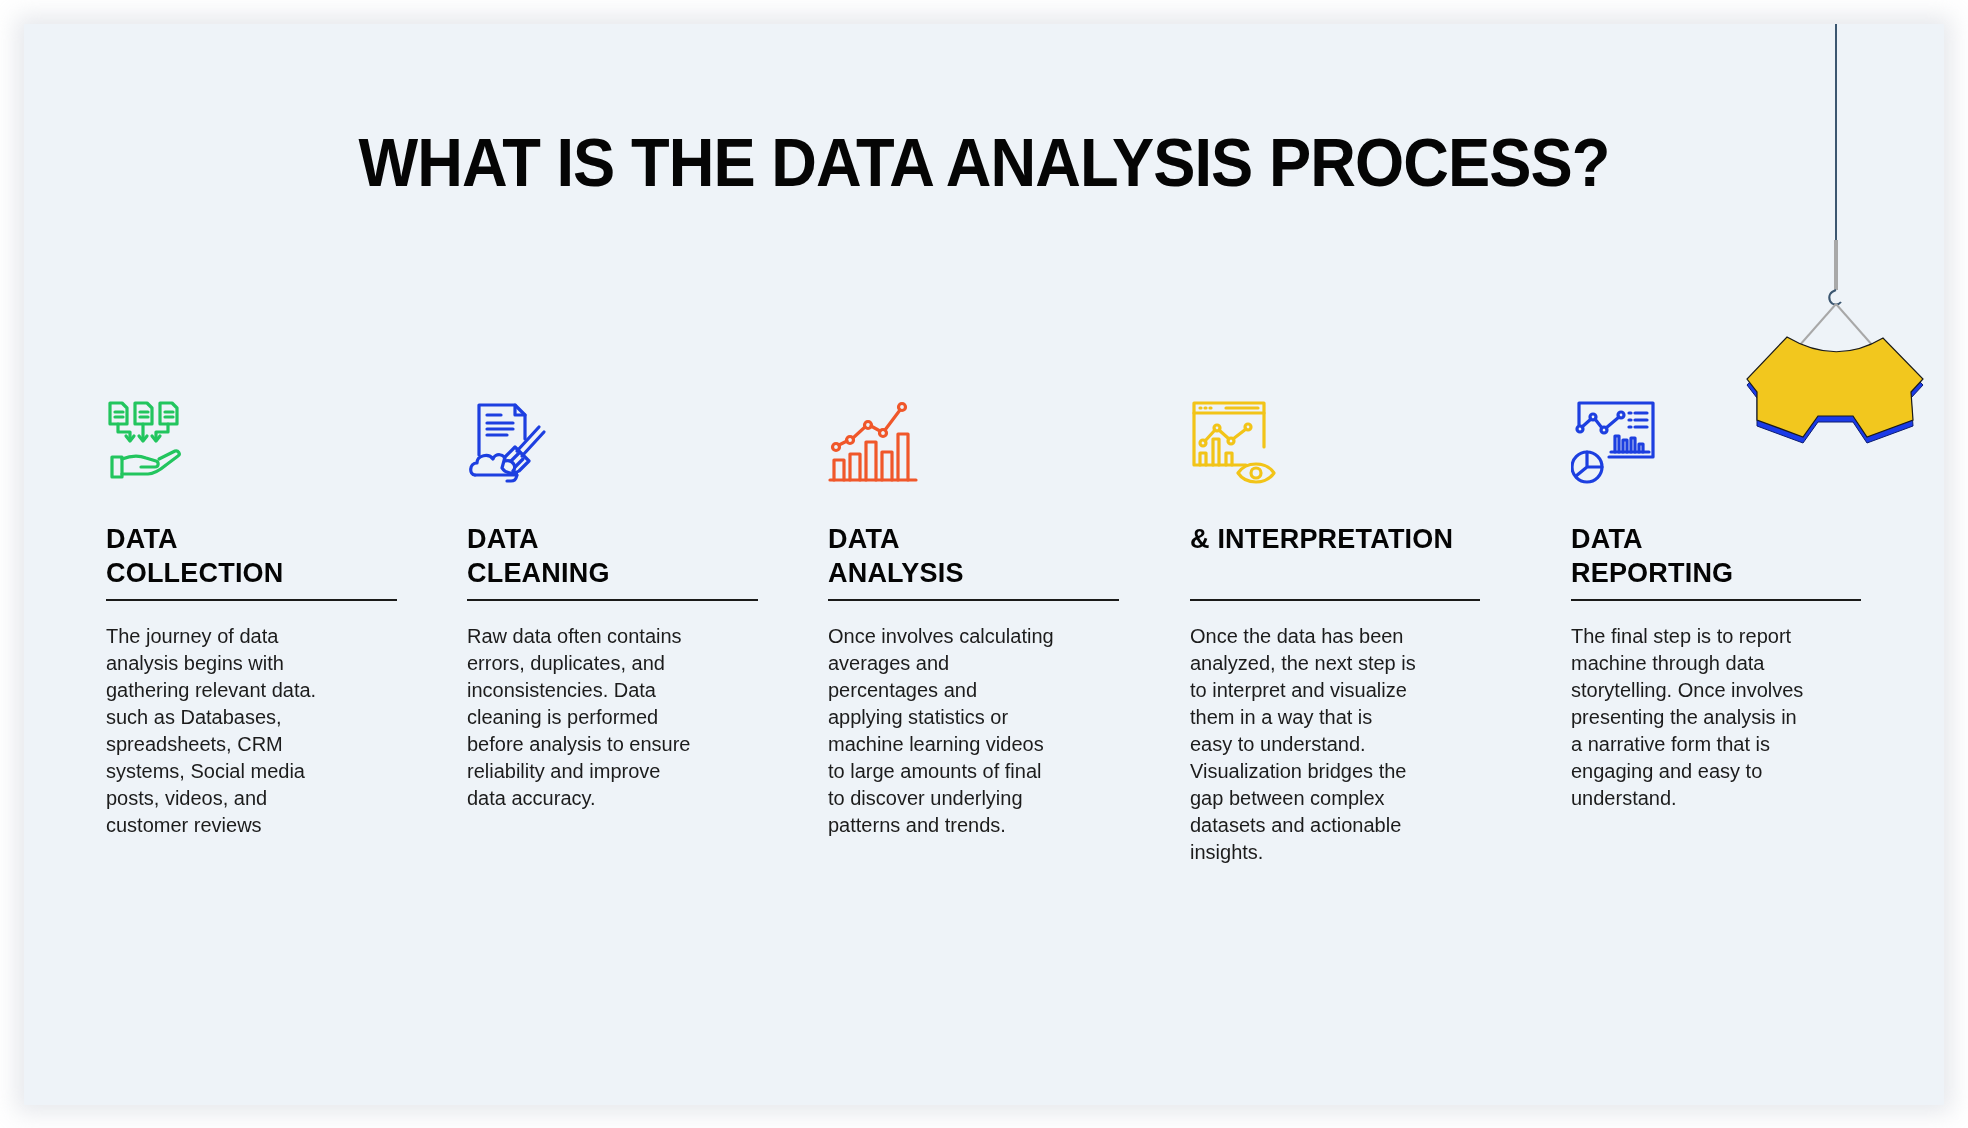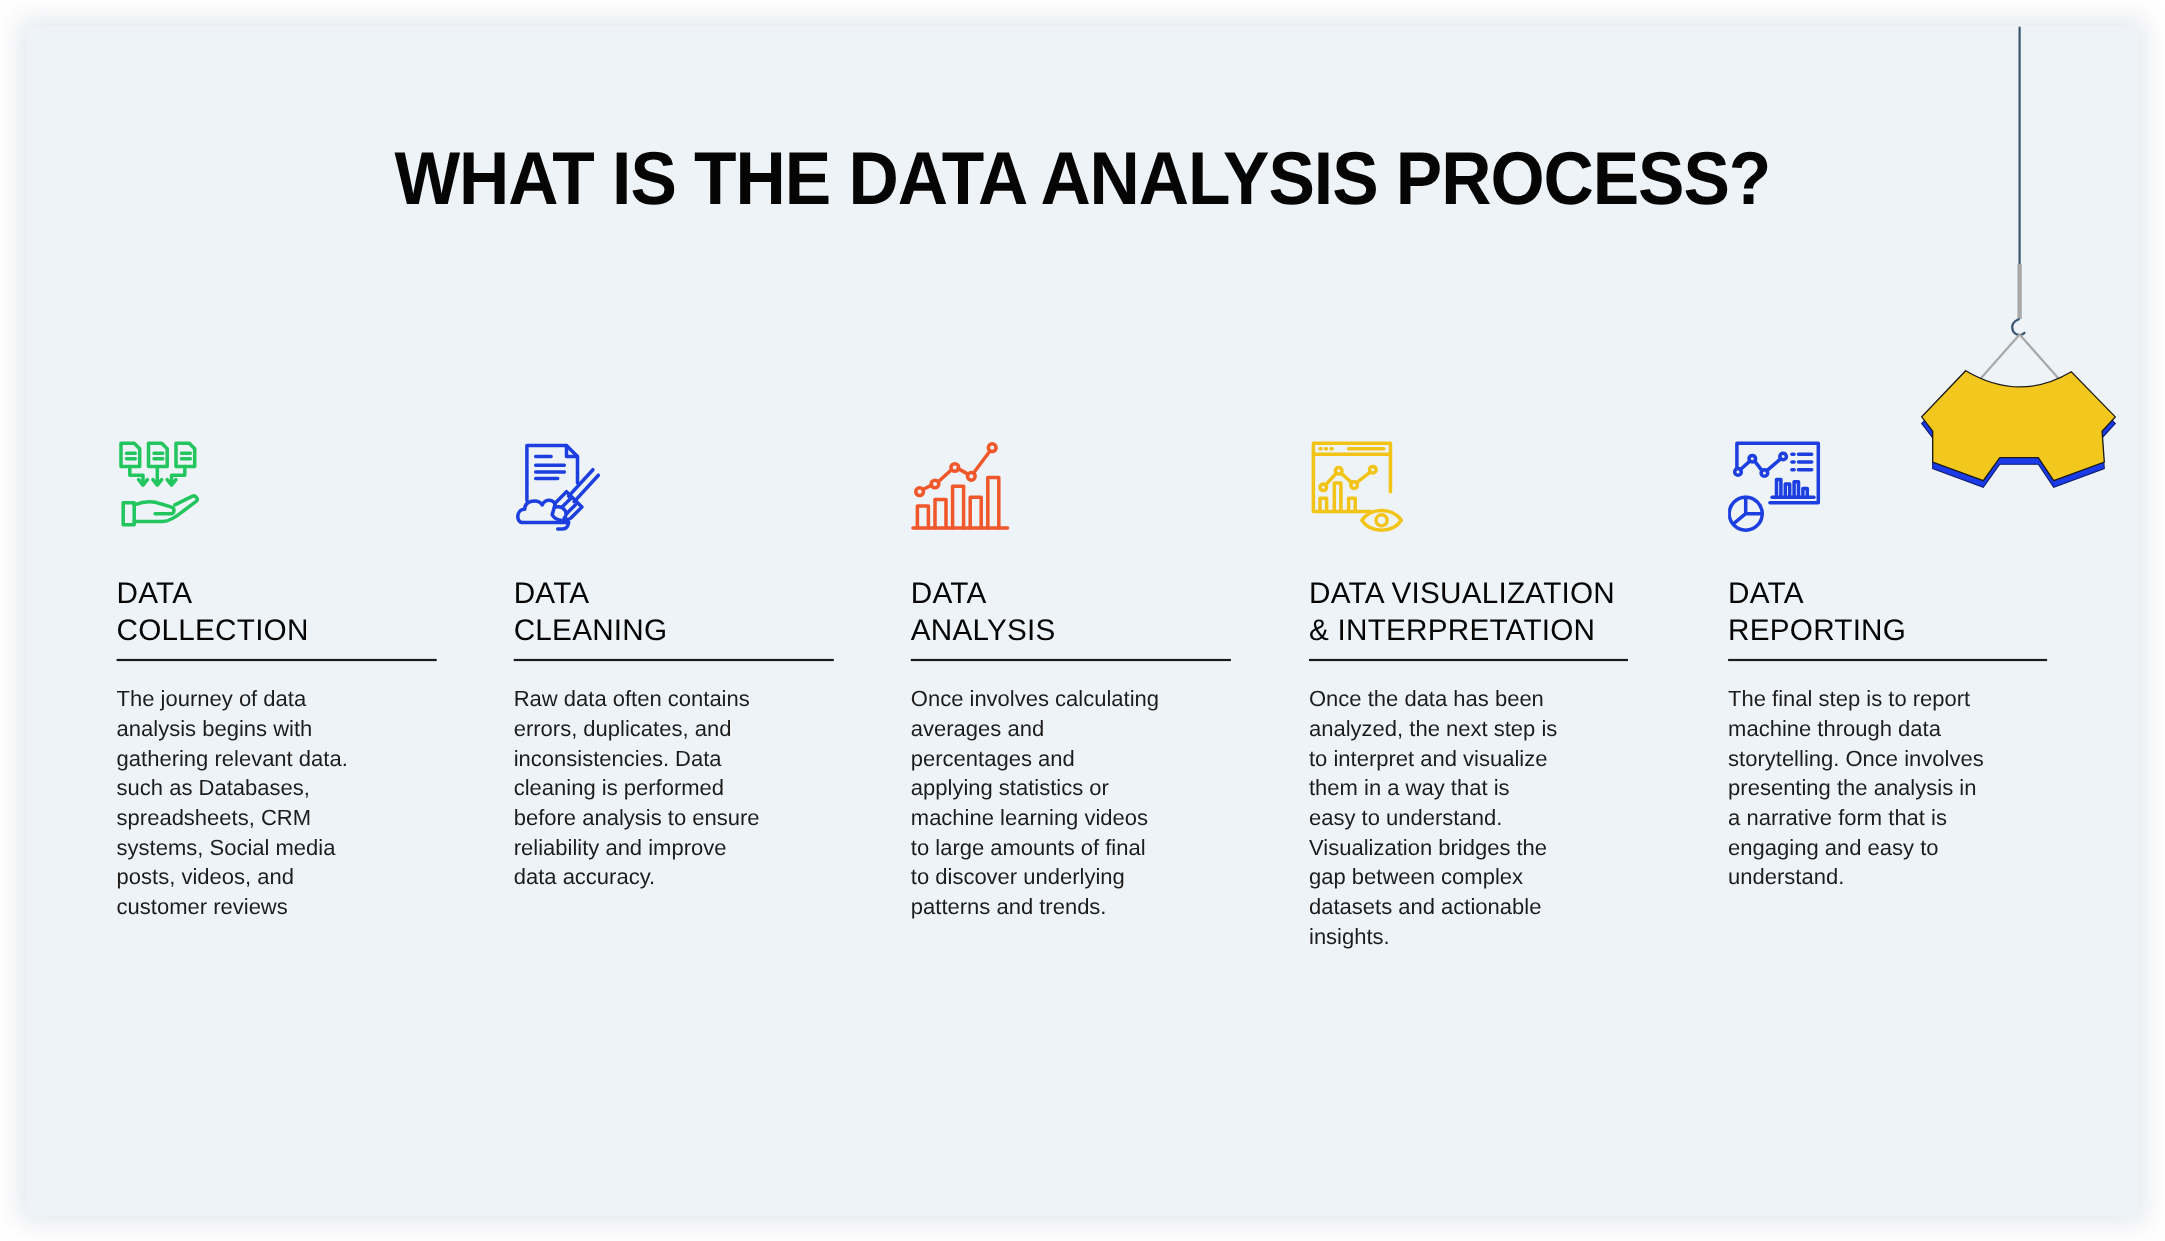--- a/index.html
+++ b/index.html
@@ -54,7 +54,7 @@
       left: 0;
       margin: 0;
       font-size: 27px;
-      font-weight: 400;
+      font-weight: 700;
       line-height: 34px;
       color: #050505;
       white-space: nowrap;

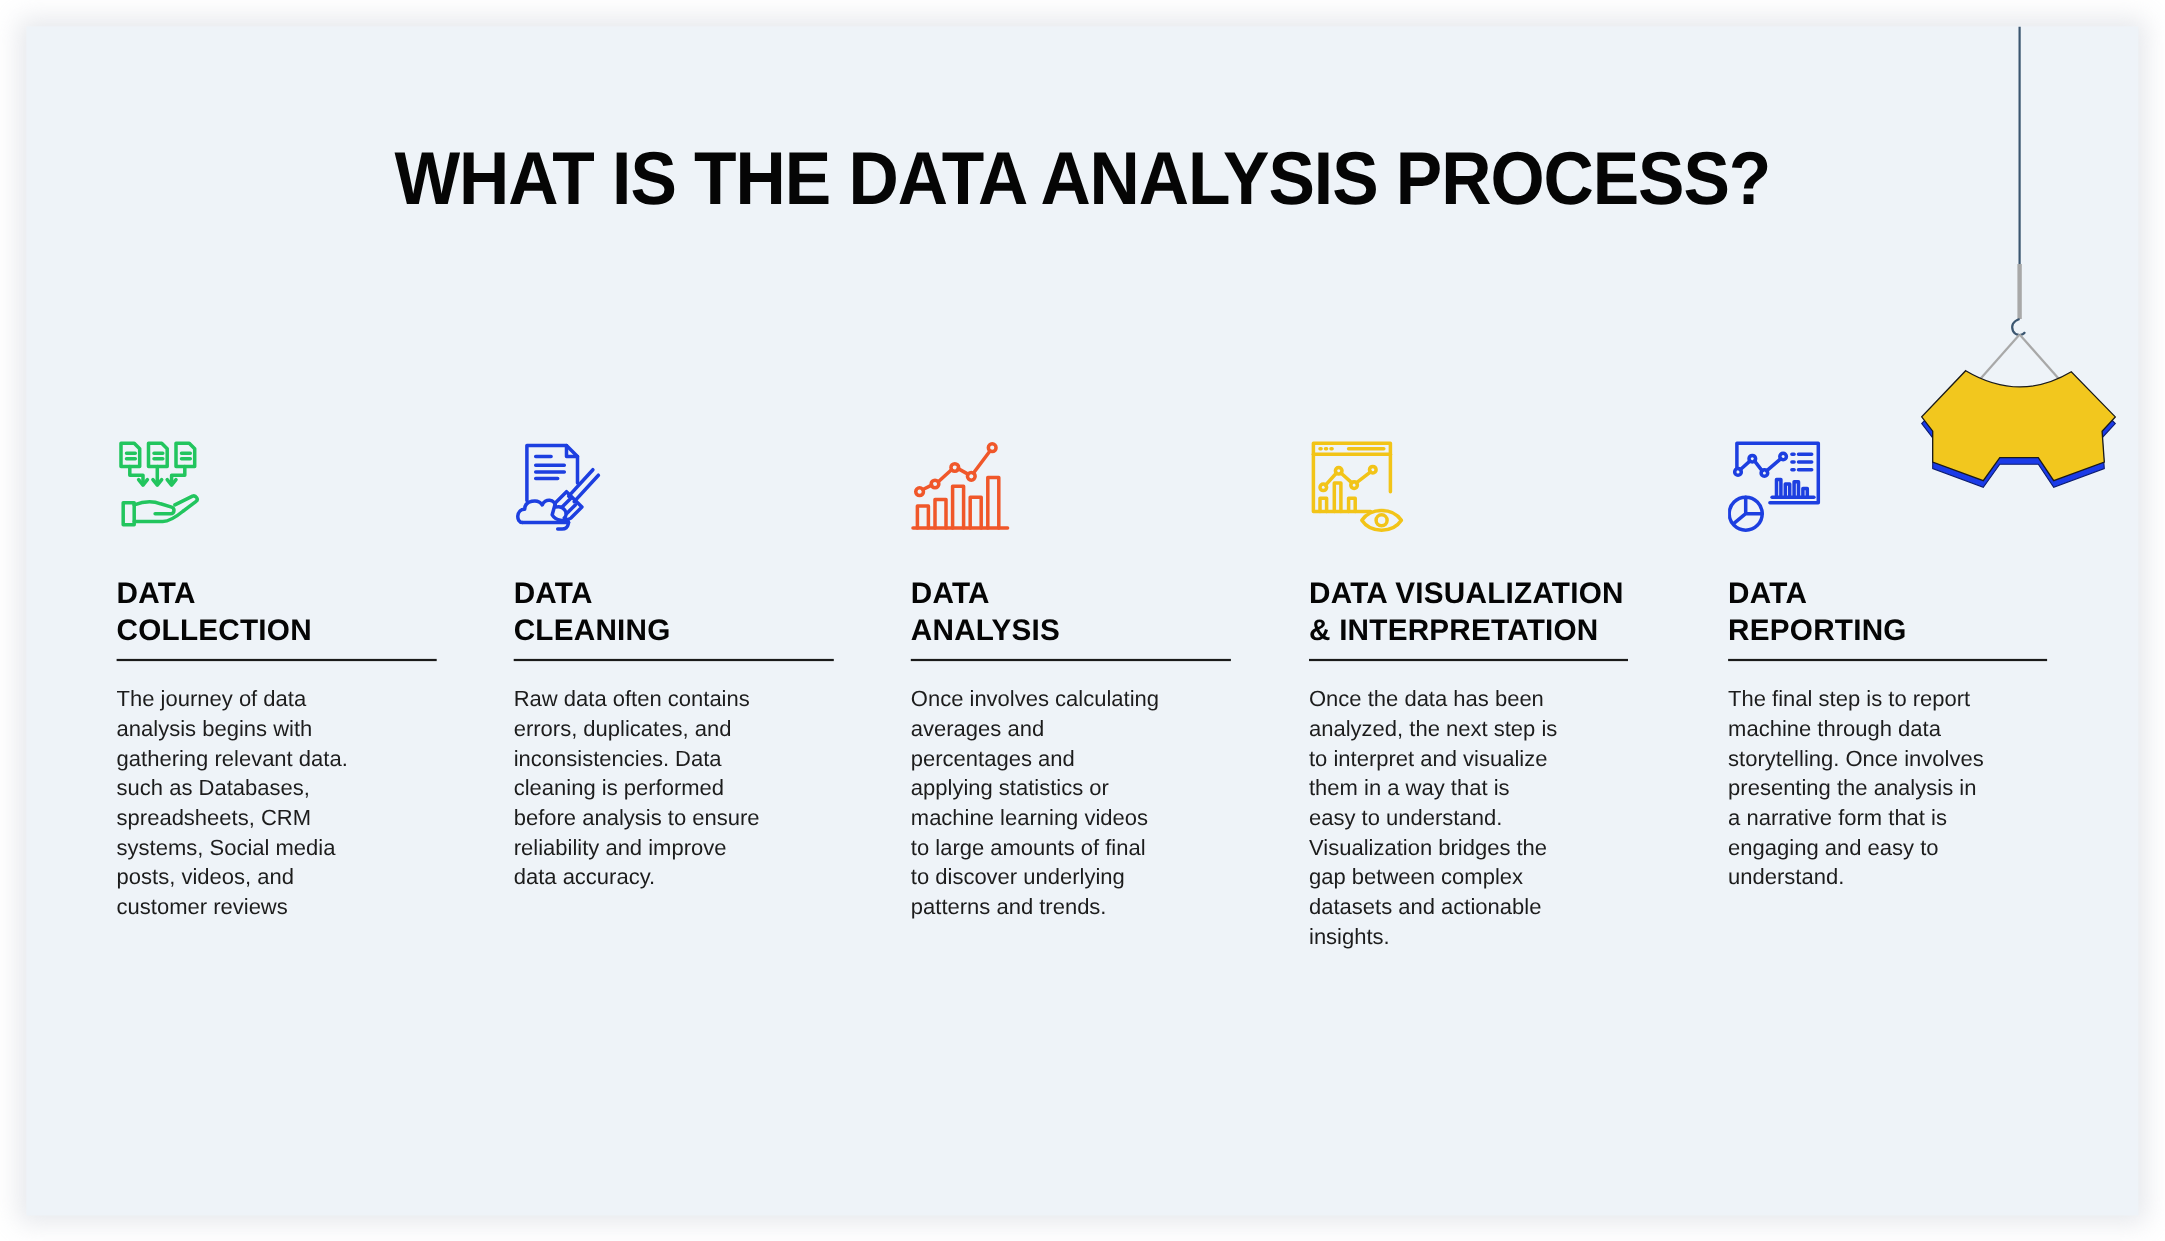--- a/index.html
+++ b/index.html
@@ -212,7 +212,6 @@
     <circle cx="66" cy="78" r="5"></circle>
   </svg>
   <h2 class="heading">
-    <span>DATA VISUALIZATION</span>
     <span>&amp; INTERPRETATION</span>
   </h2>
   <div class="divider" style="width:290px;"></div>

